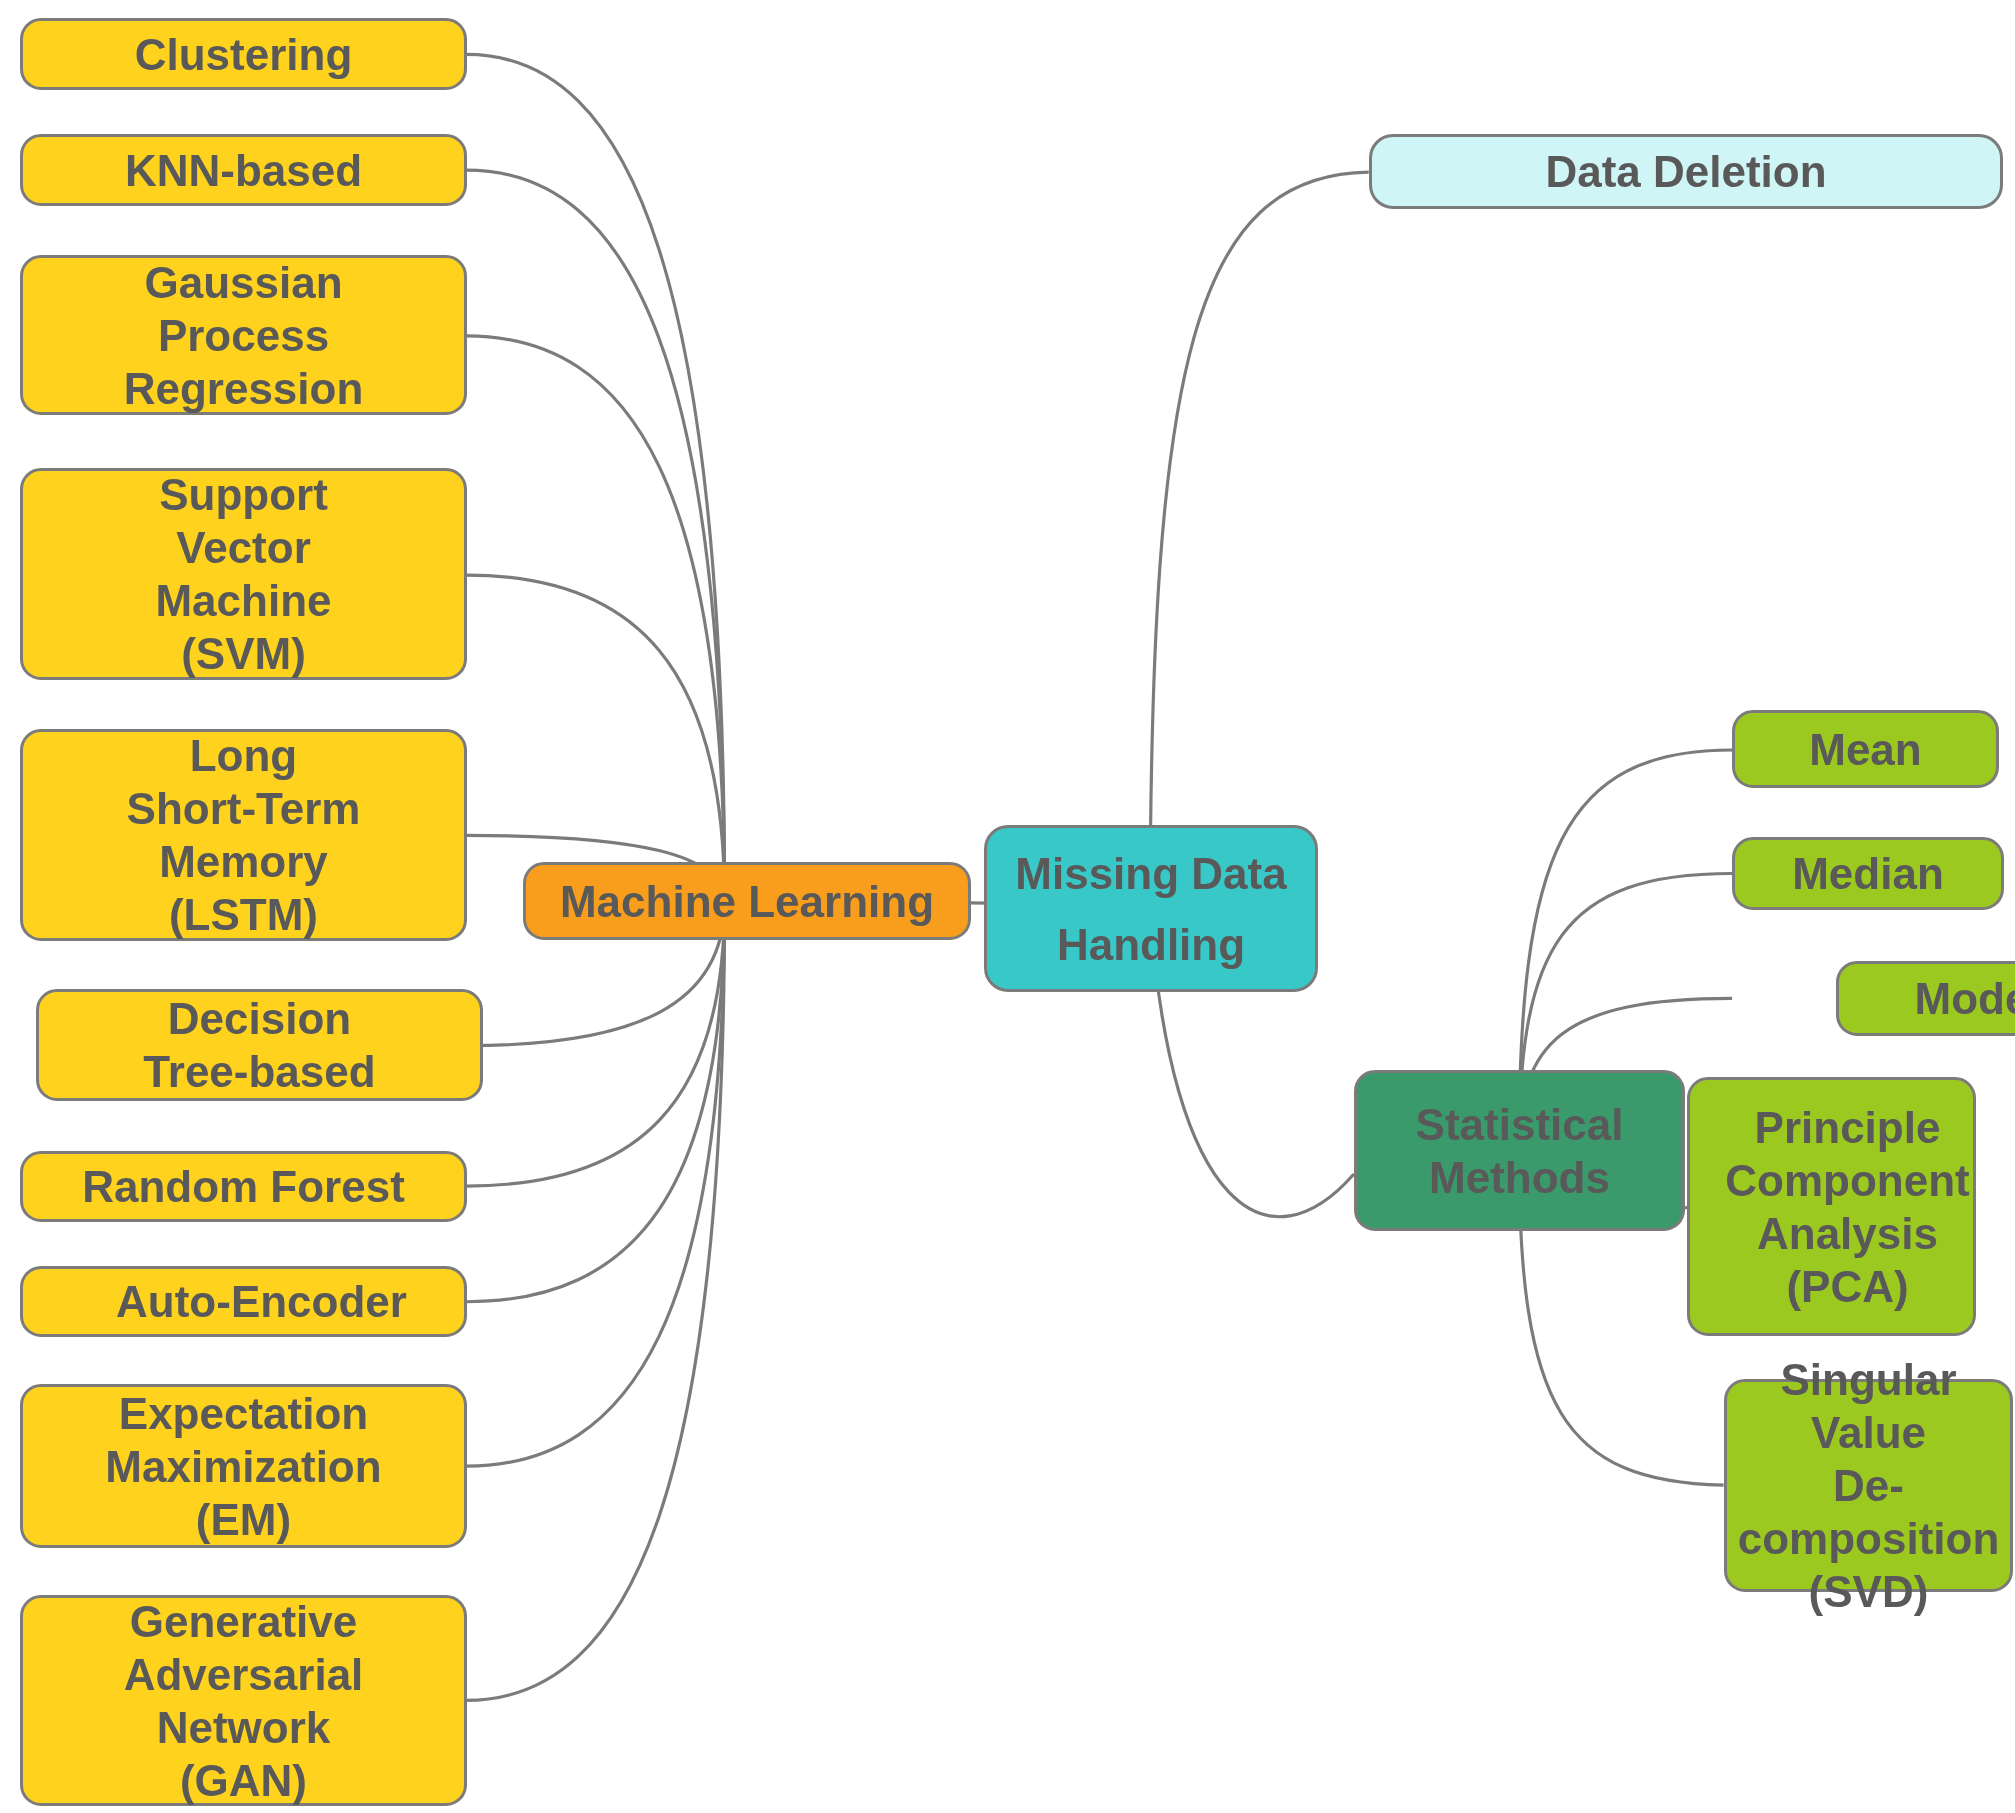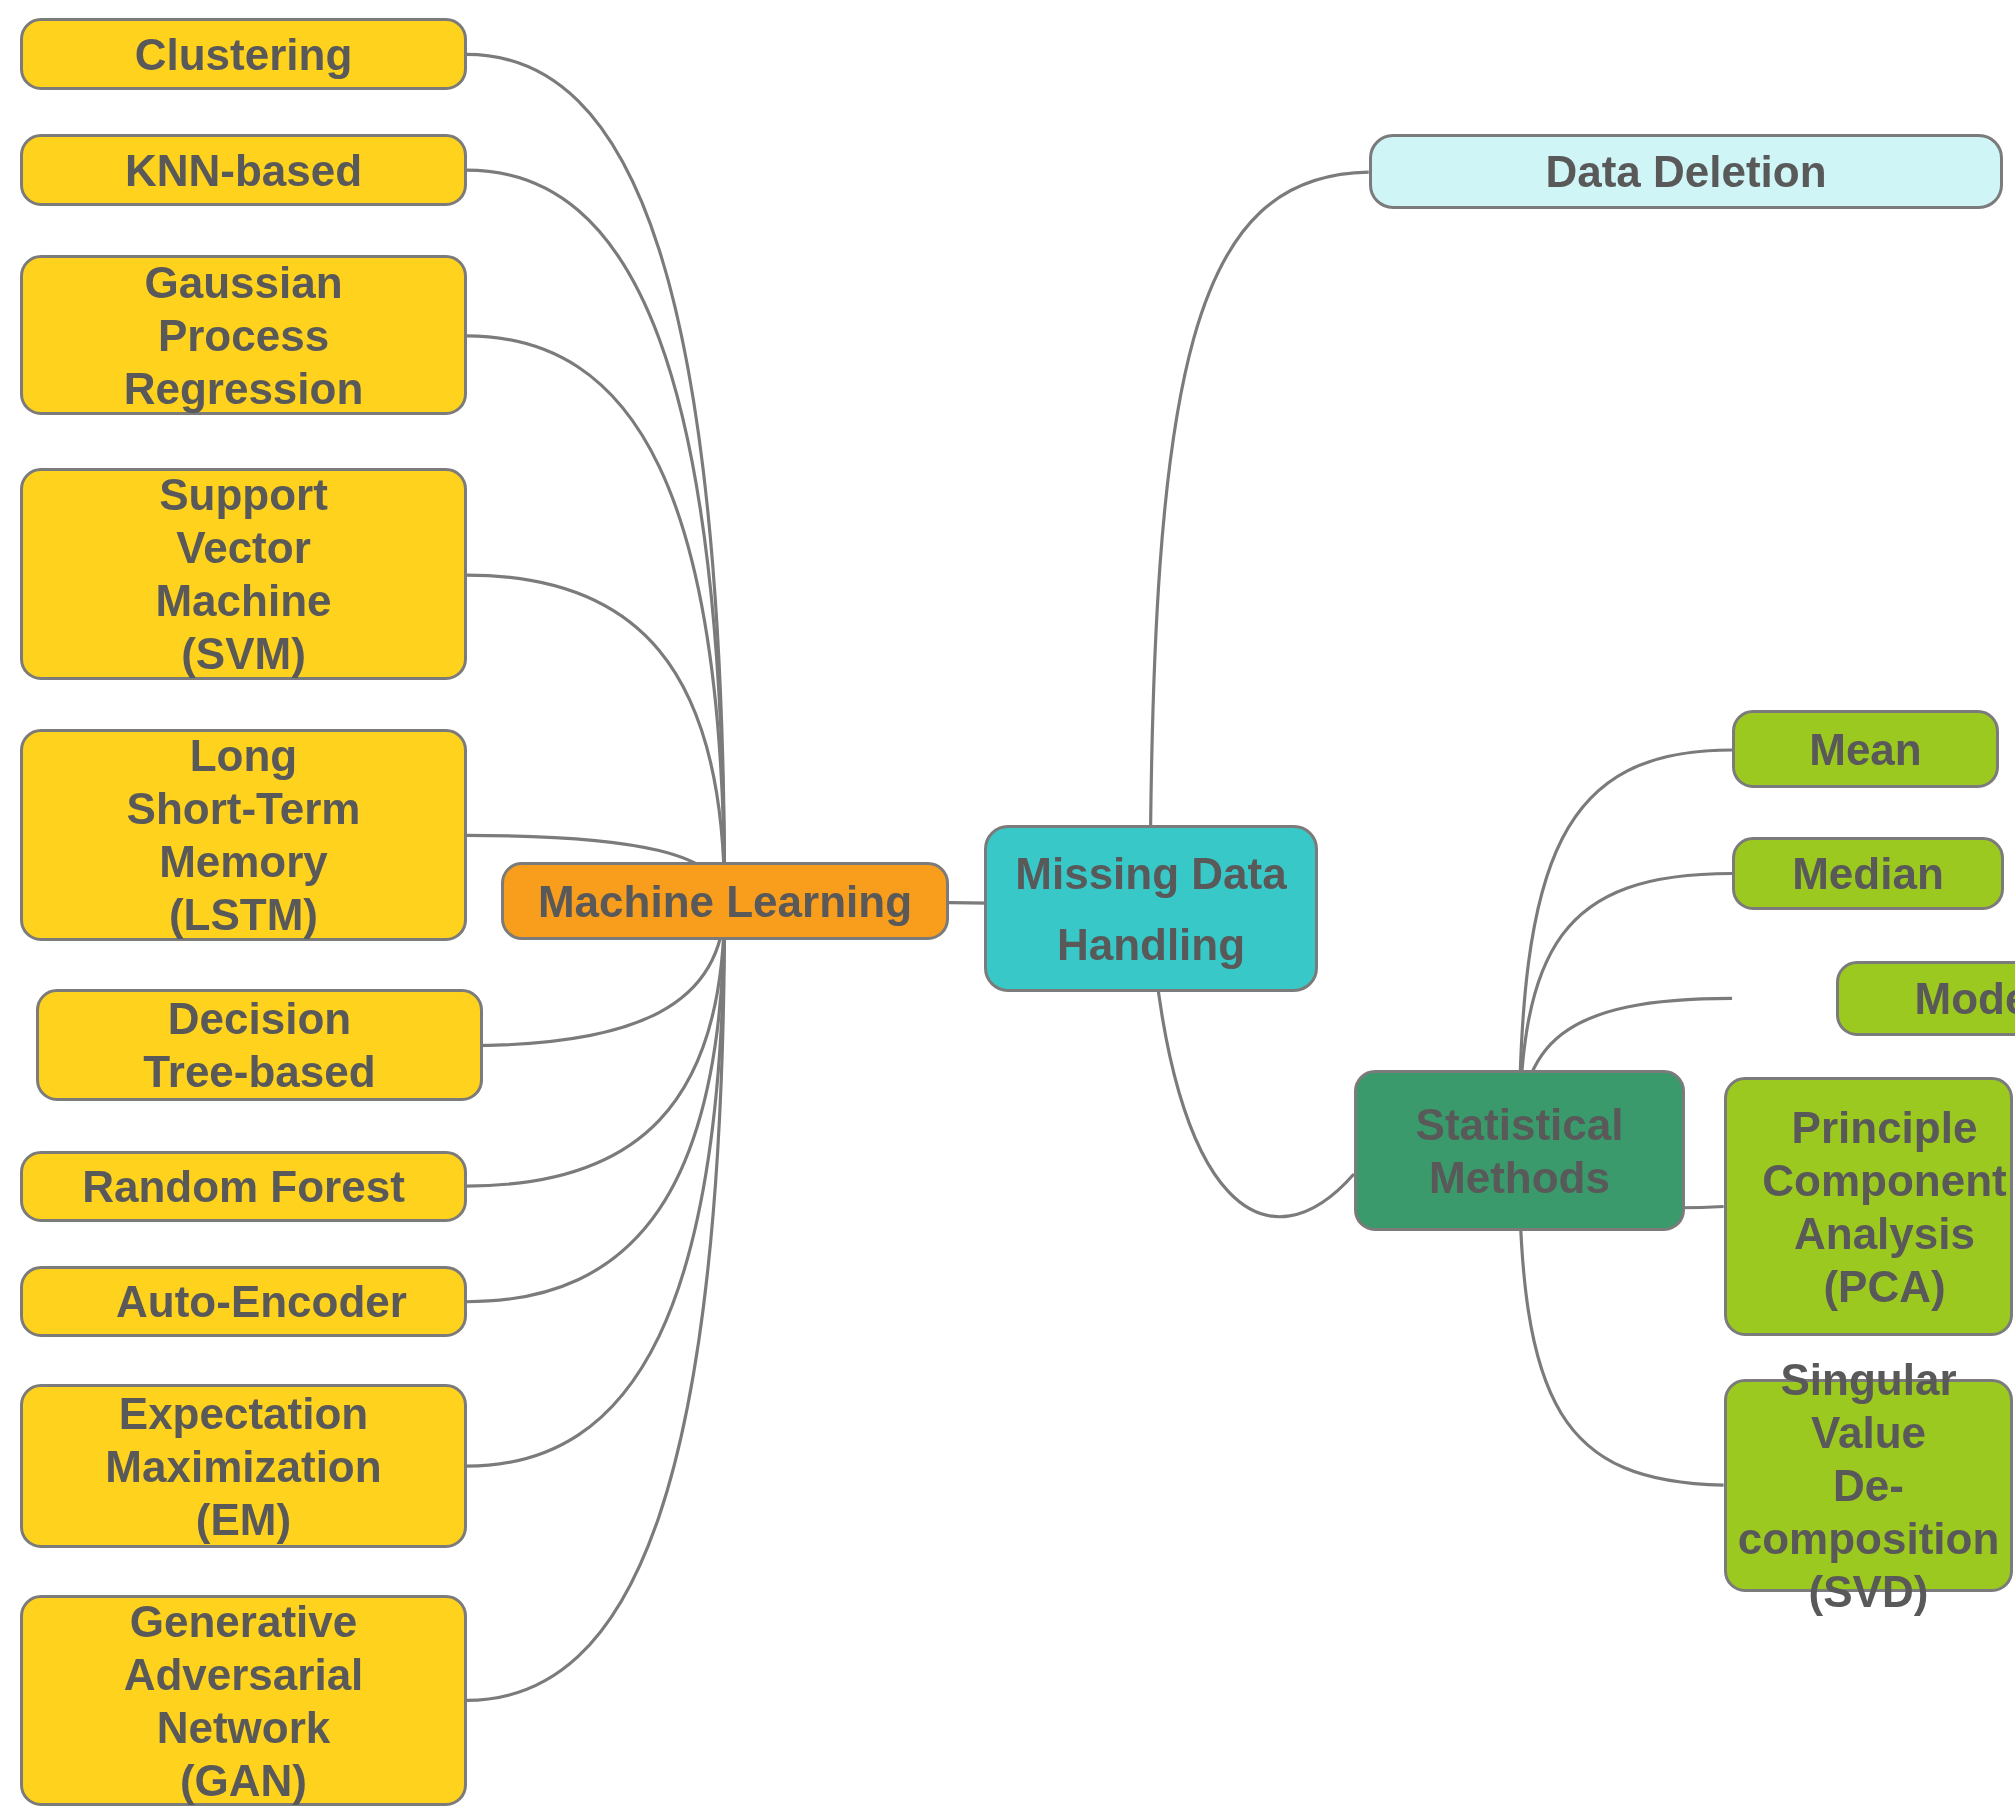--- a/index.html
+++ b/index.html
@@ -22,7 +22,7 @@
     color:var(--text); white-space:pre-line;
   }
   .c-yellow{background:var(--yellow);}
-  .c-orange{background:var(--orange);}
+  .c-orange{background:var(--orange);margin-left:22px;}
   .c-teal{background:var(--teal);}
   .c-cyan{background:var(--pale-cyan);}
   .c-green{background:var(--sea-green);}

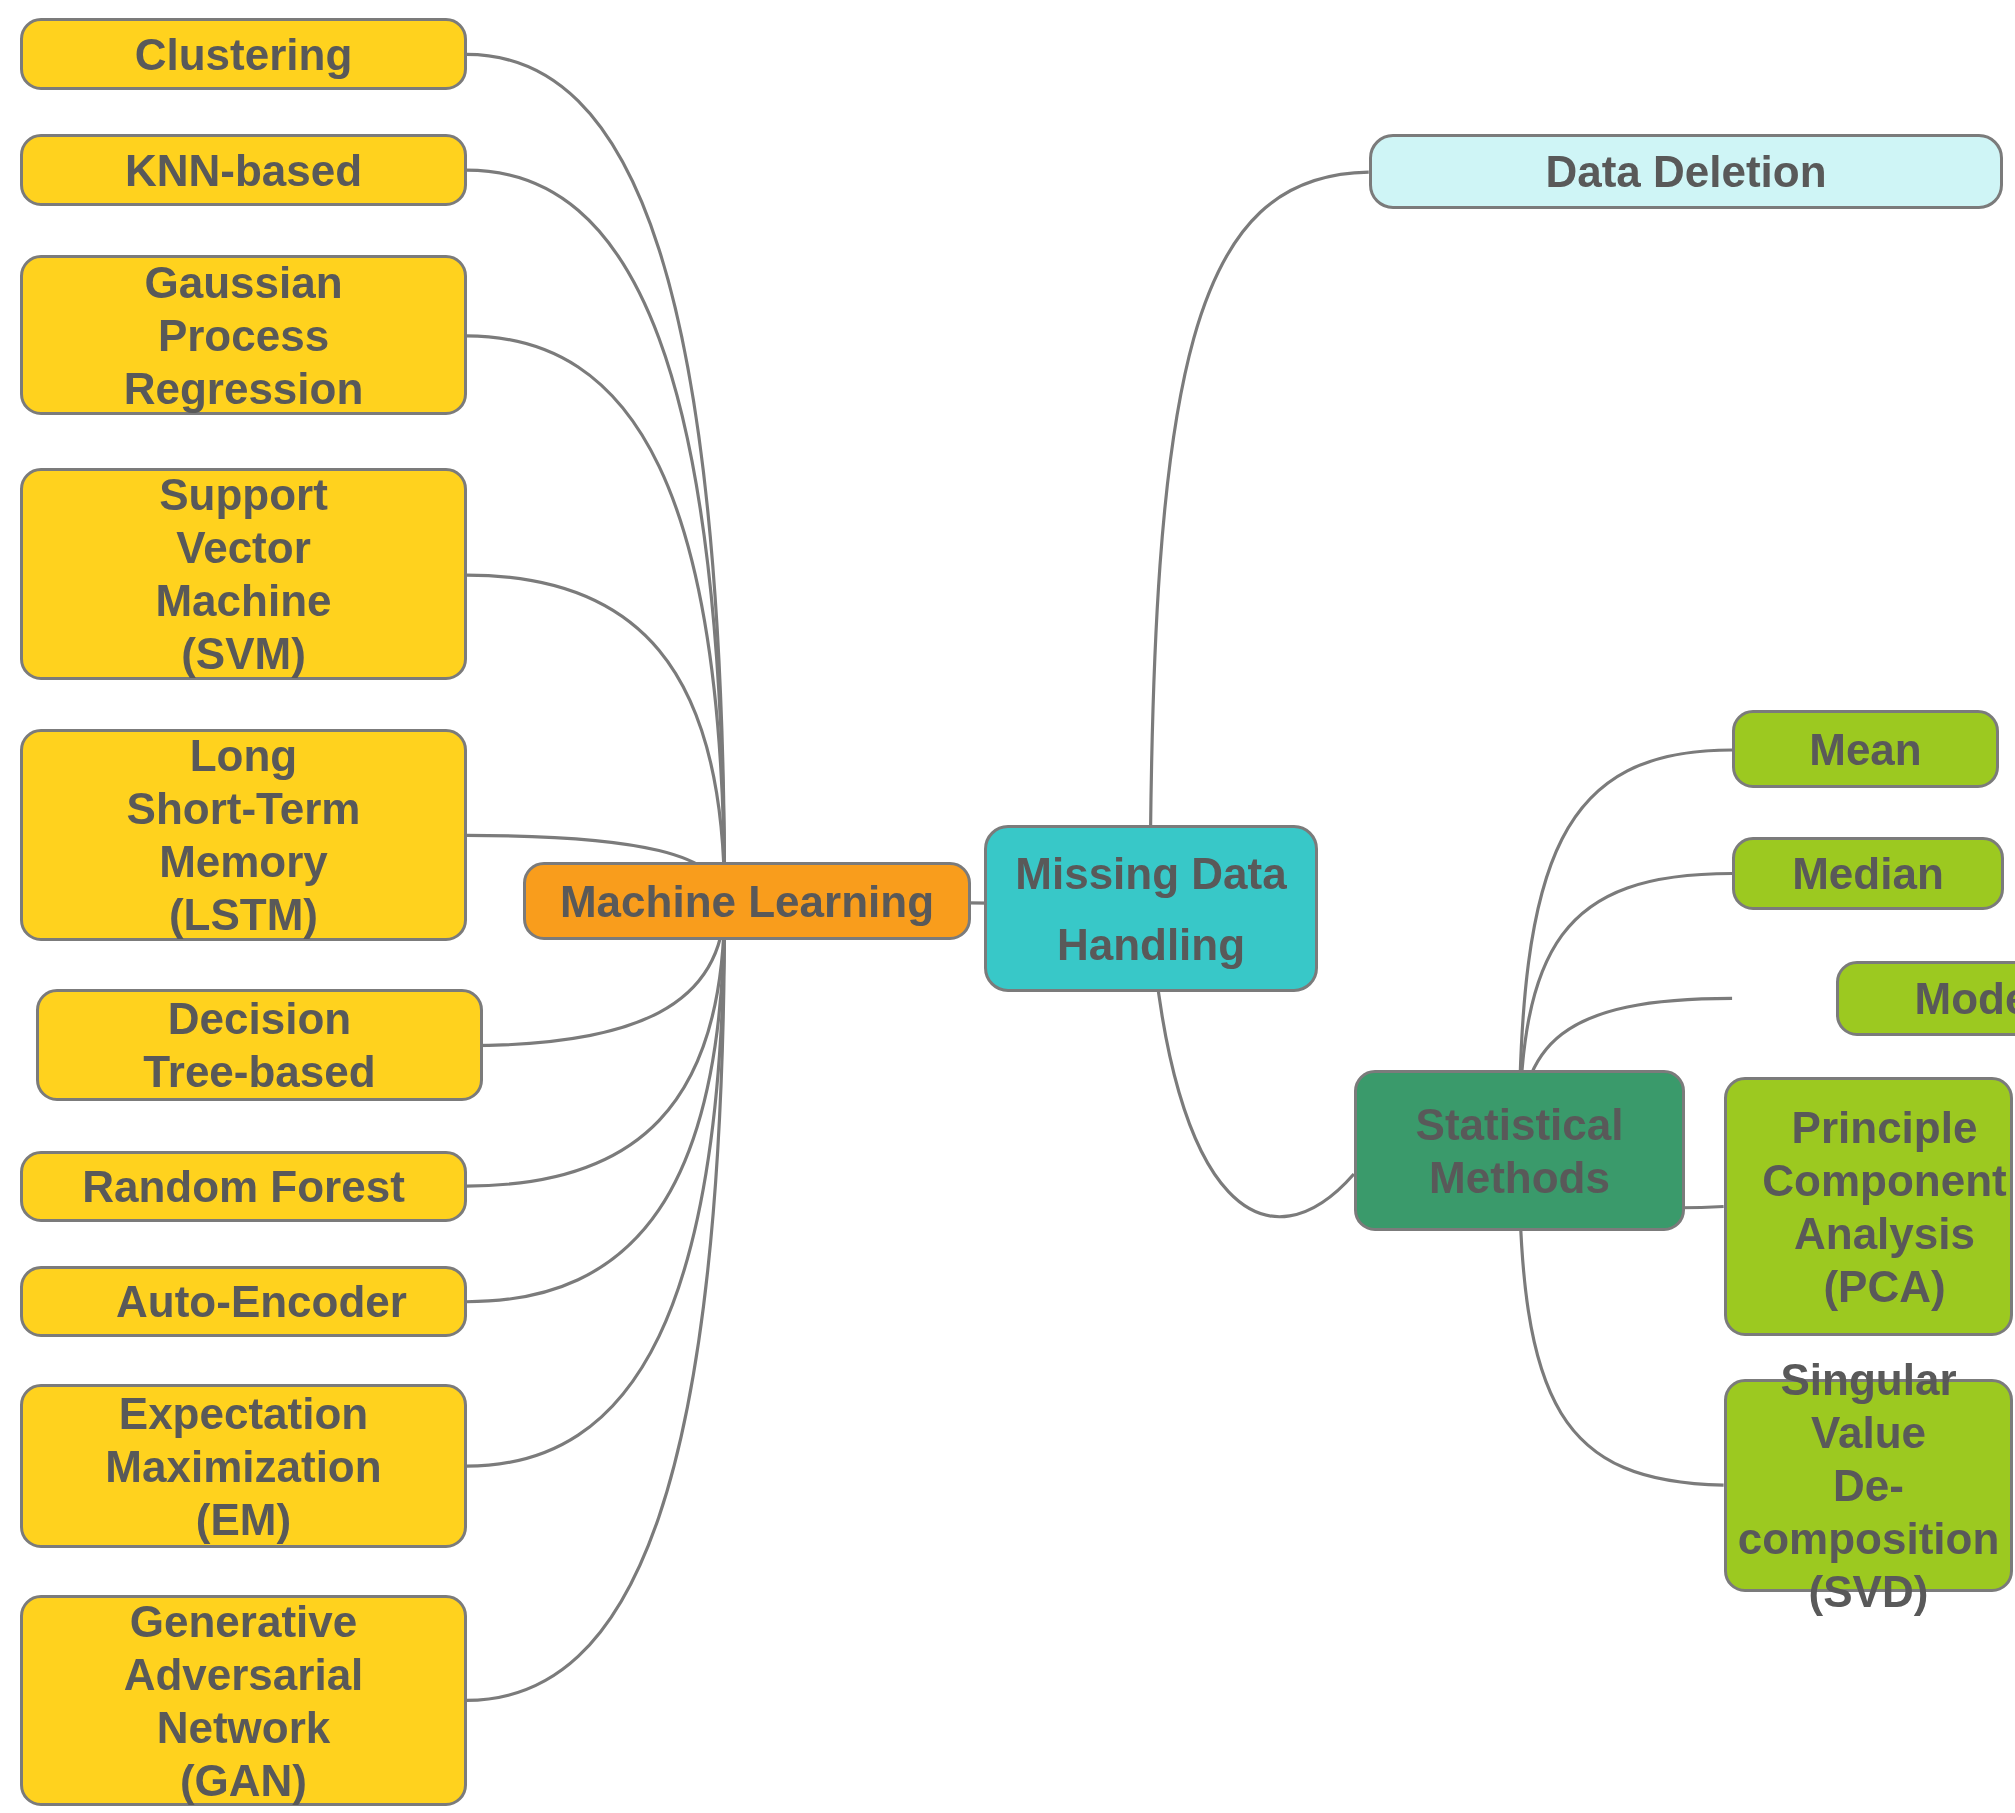--- a/index.html
+++ b/index.html
@@ -45,7 +45,7 @@
   #n-mean{left:1732px;top:710px;width:267px;height:78px;}
   #n-median{left:1732px;top:837px;width:272px;height:73px;}
   #n-mode{left:1836px;top:961px;width:272px;height:75px;}
-  #n-pca{left:1724px;top:1077px;width:289px;height:259px;padding-left:32px;}
+  #n-pca{left:1687px;top:1077px;width:289px;height:259px;padding-left:32px;}
   #n-svd{left:1724px;top:1379px;width:289px;height:213px;}
 </style>
 </head>

